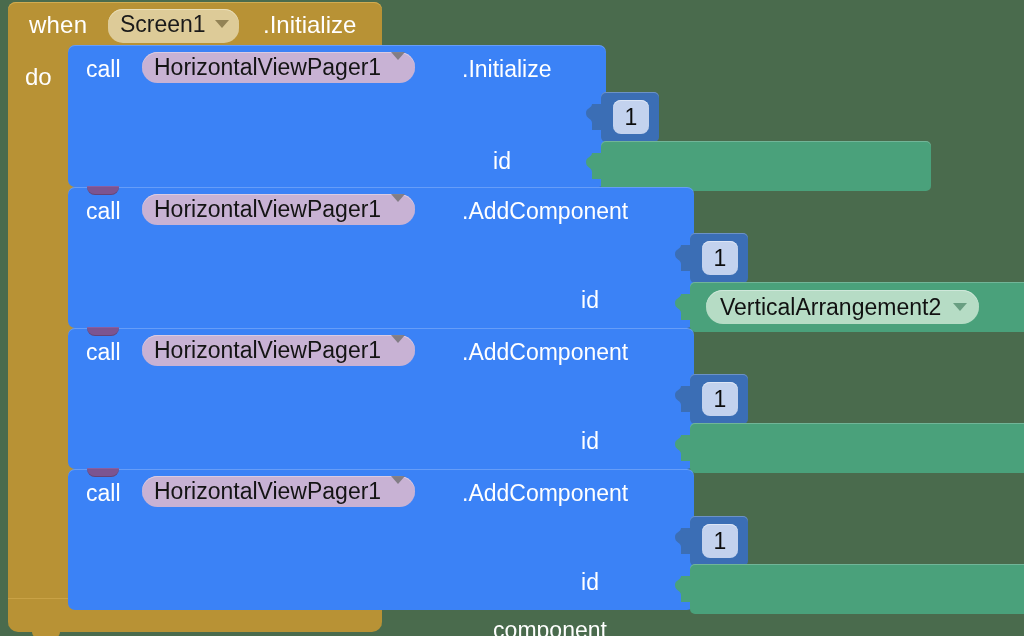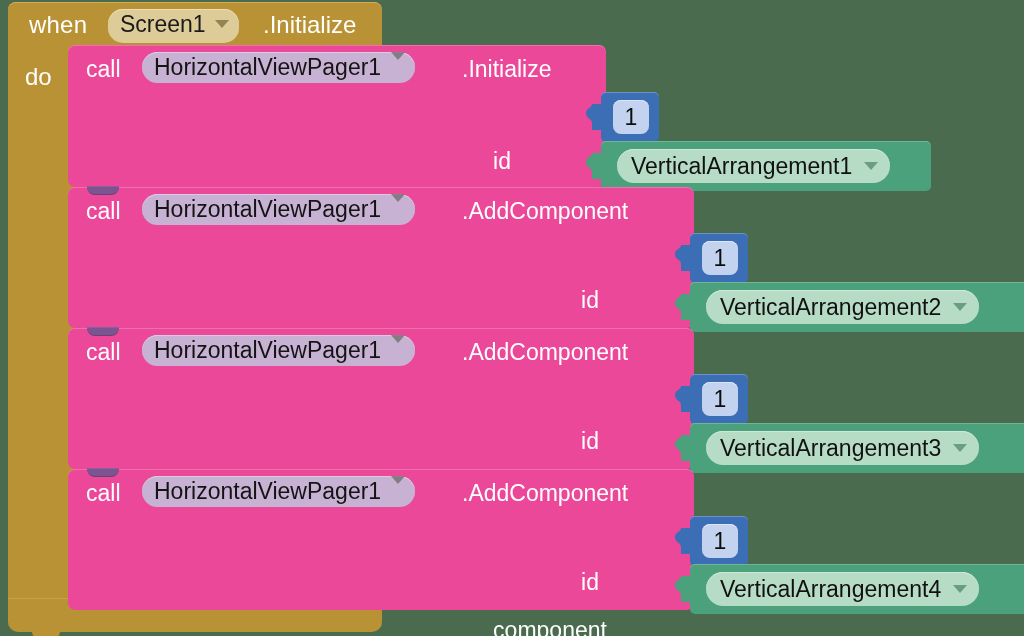--- a/index.html
+++ b/index.html
@@ -60,7 +60,7 @@
   
   .call-block{
     position:absolute;
-    background:#ec4899;
+    background:#3b82f6;
     border-radius:7px;
     box-shadow:inset 0 1px 0 rgba(255,255,255,.22);
   }

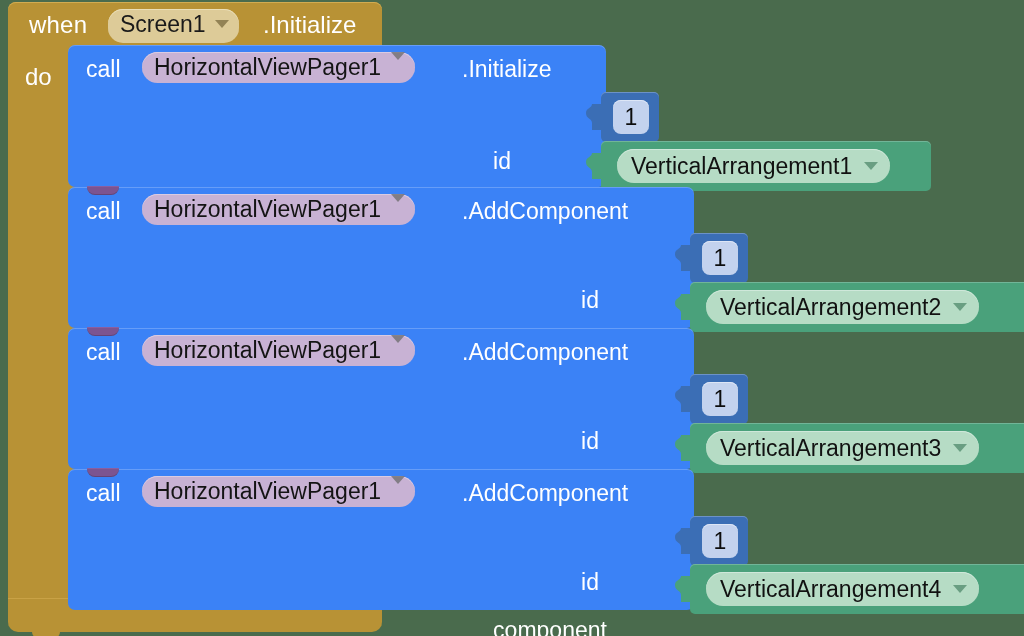--- a/index.html
+++ b/index.html
@@ -203,10 +203,6 @@
         <path d="M17 0 H6 C6 4 0 4 0 9 C0 15 6 14 6 19 V26 H17 Z" fill="#4aa17b"></path>
       </svg>
     </div>
-    <div class="comp-field">
-      <span class="txt">VerticalArrangement1</span>
-      <span class="tri on-green"></span>
-    </div>
   </div>
 
   <div class="call-block" style="left:68px;top:187px;width:626px;height:141px;">

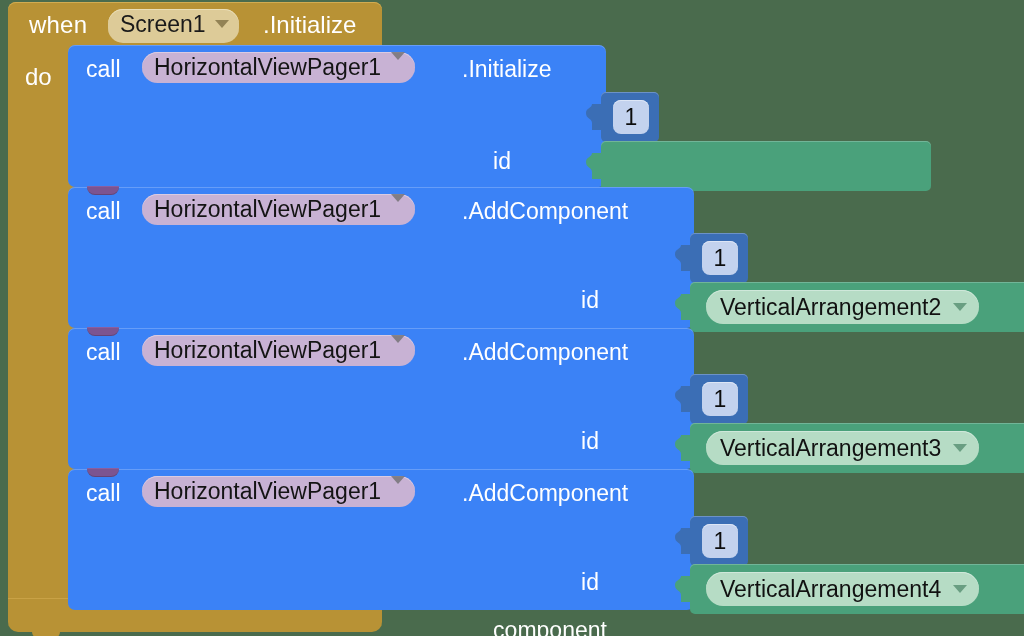--- a/index.html
+++ b/index.html
@@ -267,10 +267,6 @@
         <path d="M17 0 H6 C6 4 0 4 0 9 C0 15 6 14 6 19 V26 H17 Z" fill="#4aa17b"></path>
       </svg>
     </div>
-    <div class="comp-field">
-      <span class="txt">VerticalArrangement3</span>
-      <span class="tri on-green"></span>
-    </div>
   </div>
 
   <div class="call-block" style="left:68px;top:469px;width:626px;height:141px;">

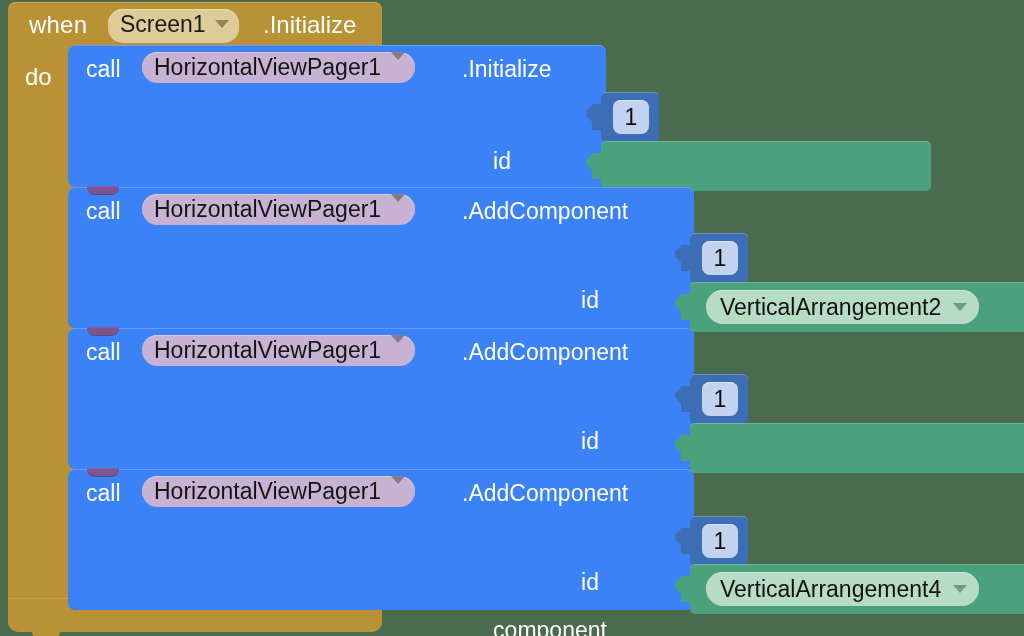--- a/index.html
+++ b/index.html
@@ -296,10 +296,6 @@
         <path d="M17 0 H6 C6 4 0 4 0 9 C0 15 6 14 6 19 V26 H17 Z" fill="#4aa17b"></path>
       </svg>
     </div>
-    <div class="comp-field">
-      <span class="txt">VerticalArrangement4</span>
-      <span class="tri on-green"></span>
-    </div>
   </div>
 
 </div>

